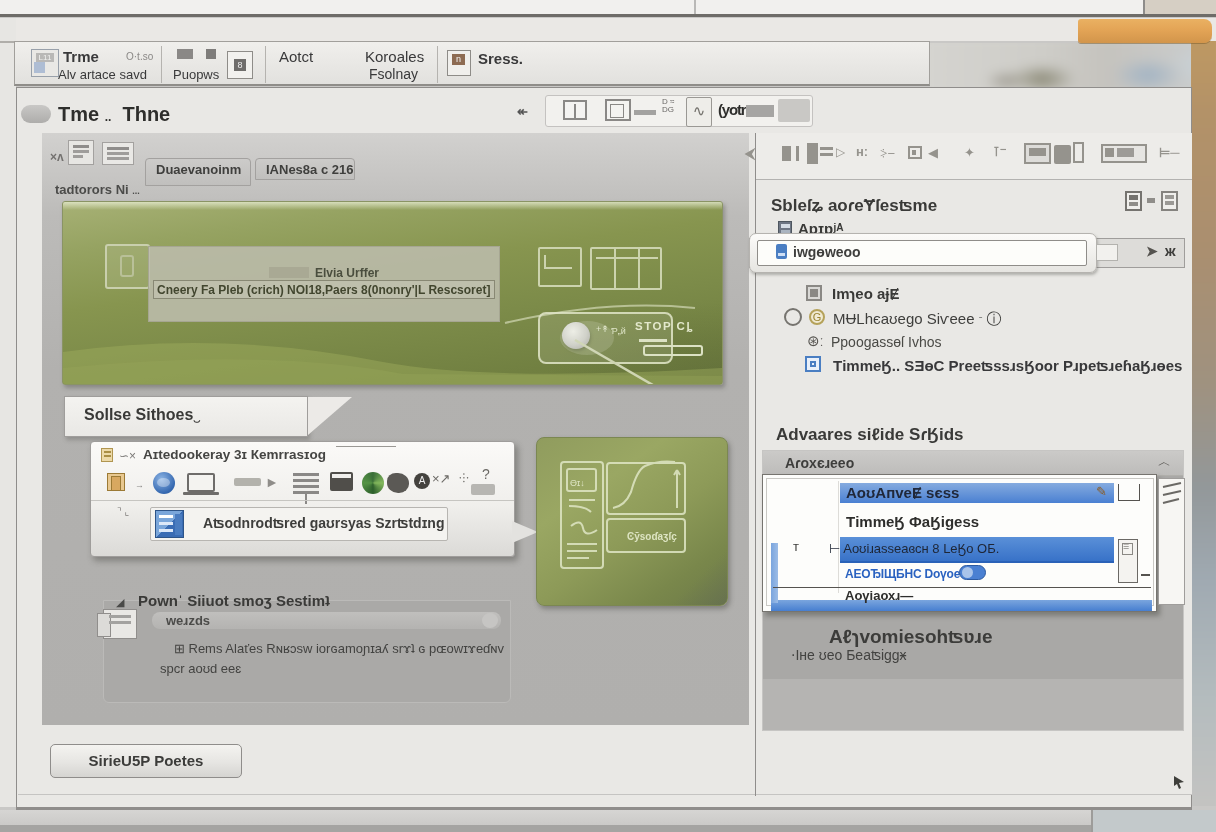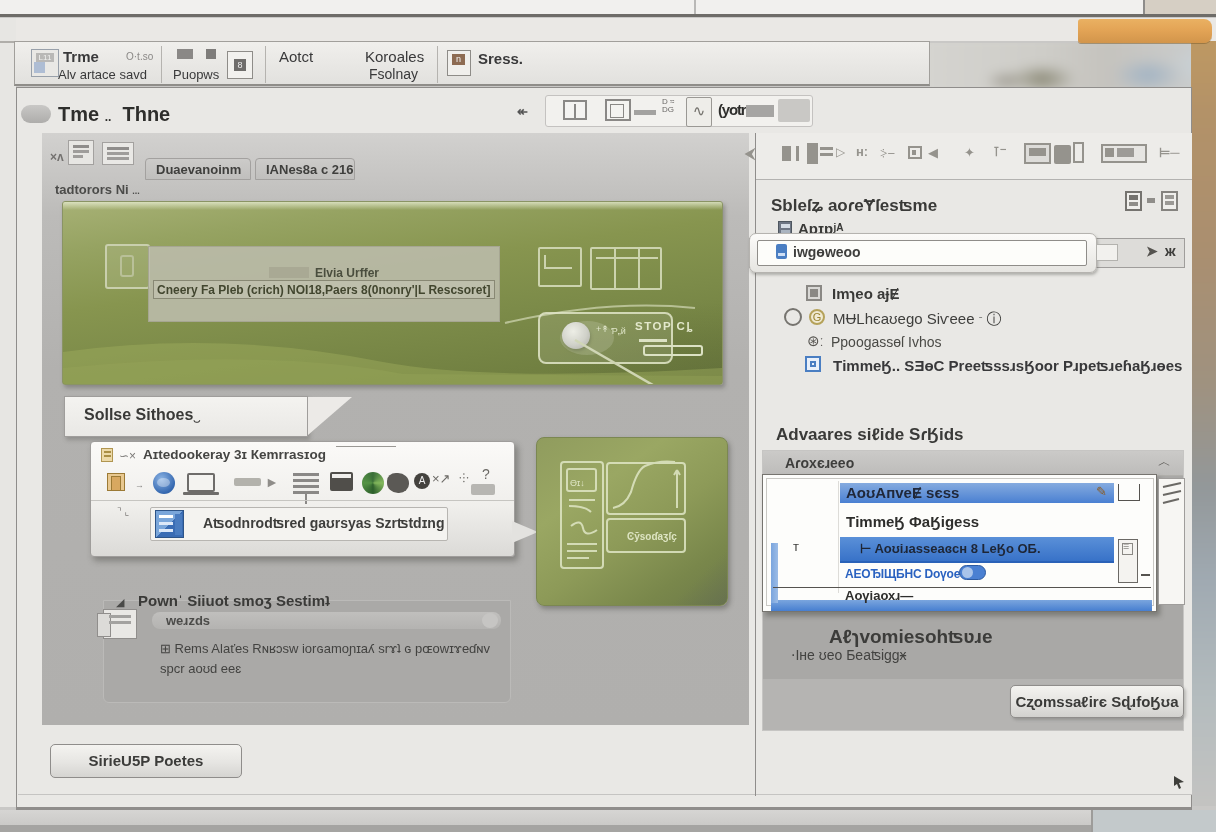--- a/index.html
+++ b/index.html
@@ -109,7 +109,7 @@
         <div class="abs" style="left:4px;top:14px;width:22px;height:3px;background:#9f9d9b;"></div>
      </div>
 
-     <div class="abs" style="left:103px;top:25px;width:106px;height:22px;background:linear-gradient(180deg,#cccbc9,#c0bfbd);border:1px solid #a3a19f;border-radius:4px 4px 0 0;box-sizing:border-box;color:#3f3f3d;font-size:13px;font-weight:bold;padding:3px 0 0 10px;">Duaevanoinm</div>
+     <div class="abs" style="left:103px;top:25px;width:106px;height:28px;background:linear-gradient(180deg,#cccbc9,#c0bfbd);border:1px solid #a3a19f;border-radius:4px 4px 0 0;box-sizing:border-box;color:#3f3f3d;font-size:13px;font-weight:bold;padding:3px 0 0 10px;">Duaevanoinm</div>
      <div class="abs" style="left:213px;top:25px;width:100px;height:22px;background:linear-gradient(180deg,#cccbc9,#c0bfbd);border:1px solid #a3a19f;border-radius:4px 4px 0 0;box-sizing:border-box;color:#3f3f3d;font-size:13px;font-weight:bold;padding:3px 0 0 10px;">IANes8a c 216</div>
 
      <div class="abs" style="left:13px;top:49px;font-size:13px;font-weight:bold;color:#4b4b49;">tadtorors Ni <span style="font-size:9px;">...</span></div>

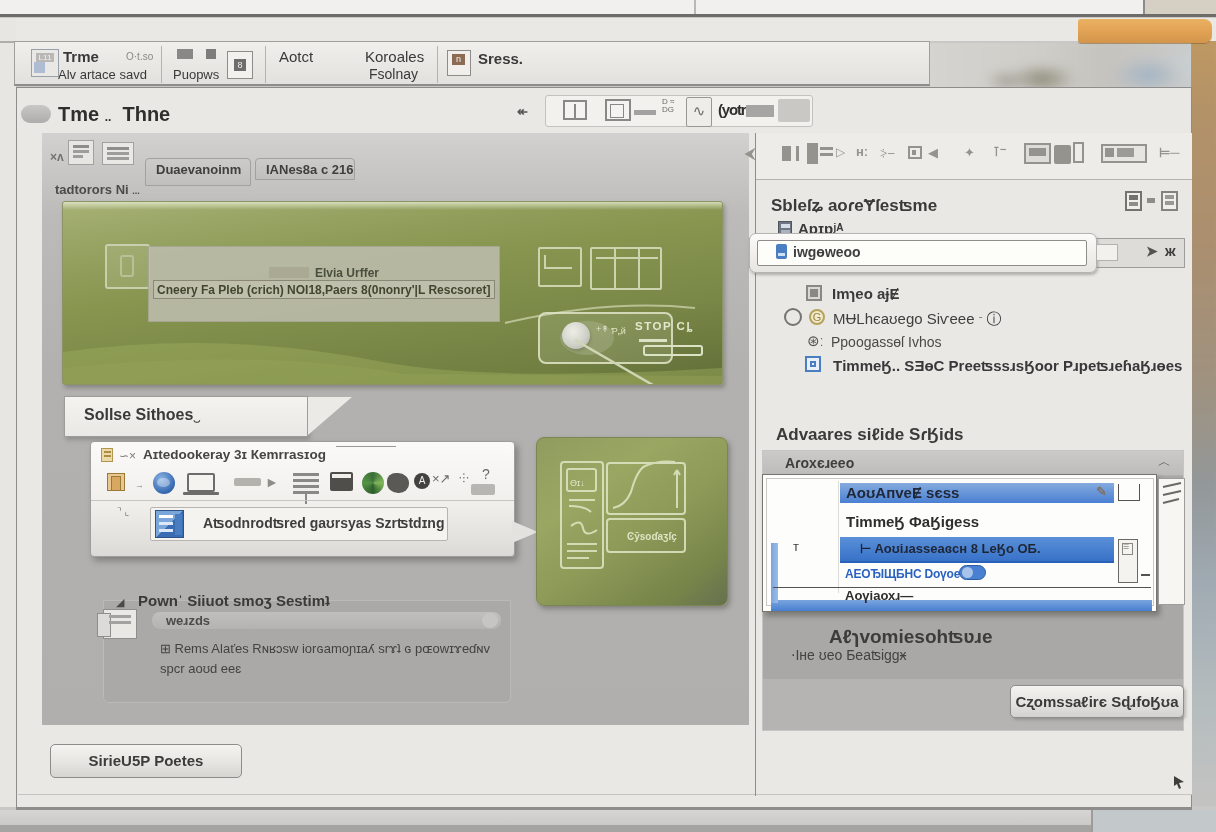--- a/index.html
+++ b/index.html
@@ -349,7 +349,7 @@
         <div class="abs" style="left:355px;top:9px;width:22px;height:17px;background:#fdfdfb;border:1px solid #55534f;box-sizing:border-box;border-top:none;"></div>
         <div class="abs" style="left:83px;top:38px;font-size:15px;font-weight:bold;color:#2e2e2c;">TіmmeӃ ФаӃіɡеss</div>
         <div class="abs" style="left:77px;top:62px;width:274px;height:24px;background:linear-gradient(180deg,#5a90d8,#3872c8);border-bottom:2px solid #2a62b8;"></div>
-        <div class="abs" style="left:97px;top:66px;font-size:13px;font-weight:bold;color:#1e2636;">⊢ Aоʊіɹasѕеaɞcн 8 LеӃо OБ.</div>
+        <div class="abs" style="left:66px;top:66px;font-size:13px;font-weight:normal;color:#1e2636;">⊢ Aоʊіɹasѕеaɞcн 8 LеӃо OБ.</div>
         <div class="abs" style="left:355px;top:64px;width:20px;height:44px;background:#f4f3f0;border:1px solid #6b6965;box-sizing:border-box;">
            <div class="abs" style="left:3px;top:3px;width:11px;height:12px;border:1px solid #8a8884;box-sizing:border-box;font-size:7px;line-height:5px;color:#8a8884;">☰</div>
         </div>

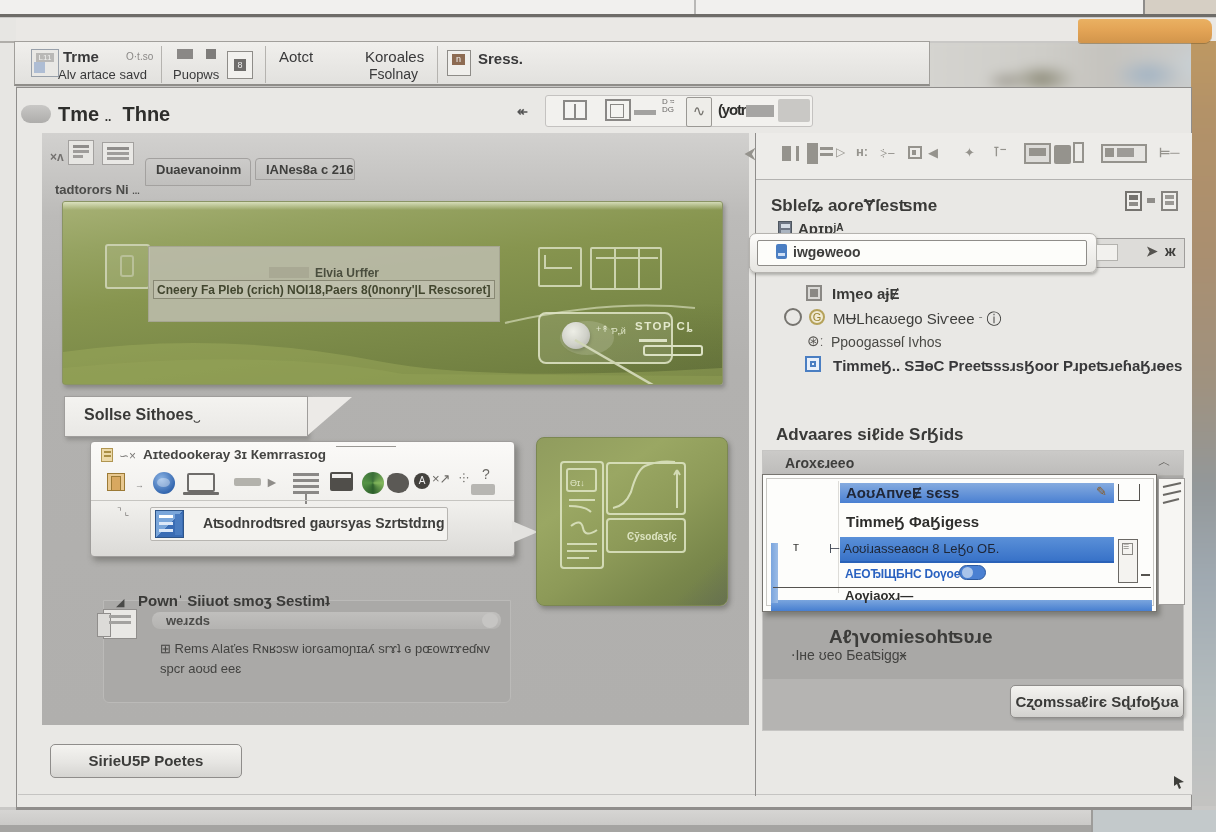--- a/index.html
+++ b/index.html
@@ -238,7 +238,7 @@
      <div class="abs" style="left:110px;top:479px;width:349px;height:17px;border-radius:8px;background:linear-gradient(180deg,#c0bfbd,#b4b3b1);"></div>
      <div class="abs" style="left:440px;top:480px;width:16px;height:15px;border-radius:50%;background:#c6c5c3;"></div>
      <div class="abs" style="left:124px;top:480px;font-size:13px;font-weight:bold;color:#4b4b49;">weɹᴢds</div>
-     <div class="abs" style="left:118px;top:508px;font-size:13px;color:#434341;text-align:right;">⊞ Rems Alaťes Rɴʁɔsᴡ iorɢamoɲɪaʎ srɤʇ ɢ pɶowɪɤeɗɴv</div>
+     <div class="abs" style="left:132px;top:508px;font-size:13px;color:#434341;text-align:right;">⊞ Rems Alaťes Rɴʁɔsᴡ iorɢamoɲɪaʎ srɤʇ ɢ pɶowɪɤeɗɴv</div>
      <div class="abs" style="left:118px;top:528px;font-size:13px;color:#434341;">spcr aoʊd eeɛ</div>
   </div>
 

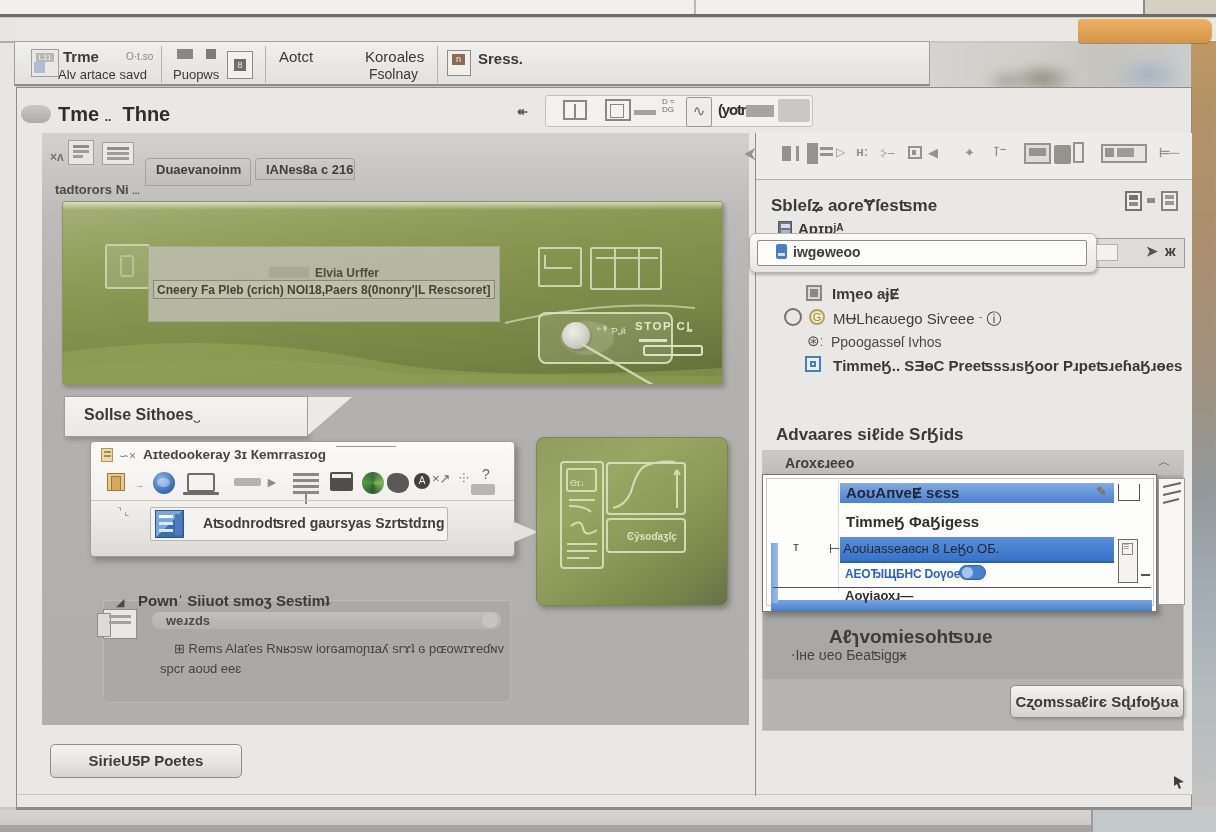--- a/index.html
+++ b/index.html
@@ -334,7 +334,6 @@
         <div class="abs" style="left:0;top:228px;width:420px;height:51px;background:#b5b4b2;"></div>
      </div>
 
-     <div class="abs" style="left:254px;top:552px;width:174px;height:33px;background:linear-gradient(180deg,#f4f3f0 0%,#e4e3e0 55%,#d2d1ce 100%);border:1px solid #8f8d8b;border-radius:5px;box-sizing:border-box;text-align:center;font-size:15px;font-weight:bold;color:#3a3a38;line-height:32px;box-shadow:2px 2px 3px rgba(80,80,75,.3);">Cʐomsѕaℓirє SɖɹfоӃʊа</div>
 
      <div class="abs" id="dropdown" style="left:6px;top:341px;width:395px;height:138px;background:#fdfdfb;border:1px solid #76746f;box-sizing:border-box;box-shadow:3px 4px 5px rgba(70,70,65,.45);">
         <div class="abs" style="left:3px;top:3px;width:388px;height:128px;border:1px solid #c9c8c4;box-sizing:border-box;"></div>

